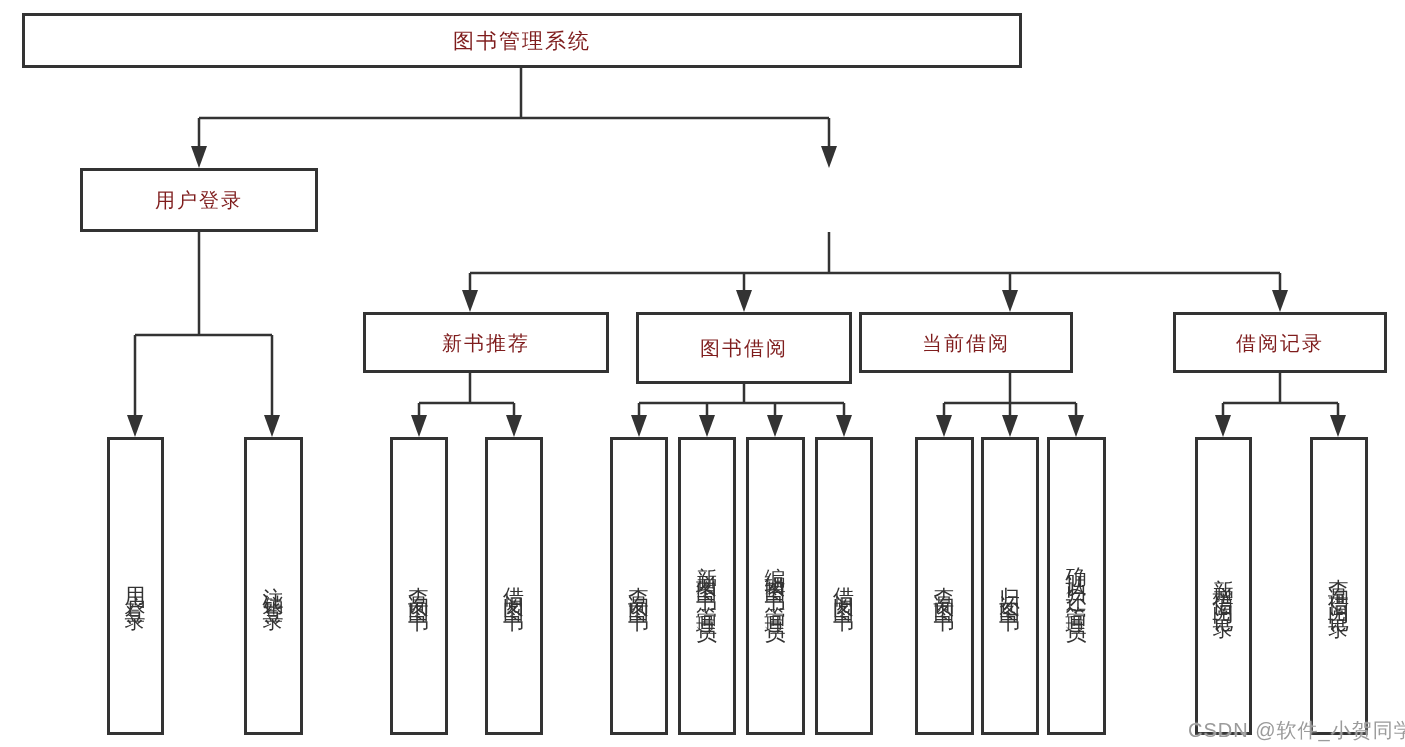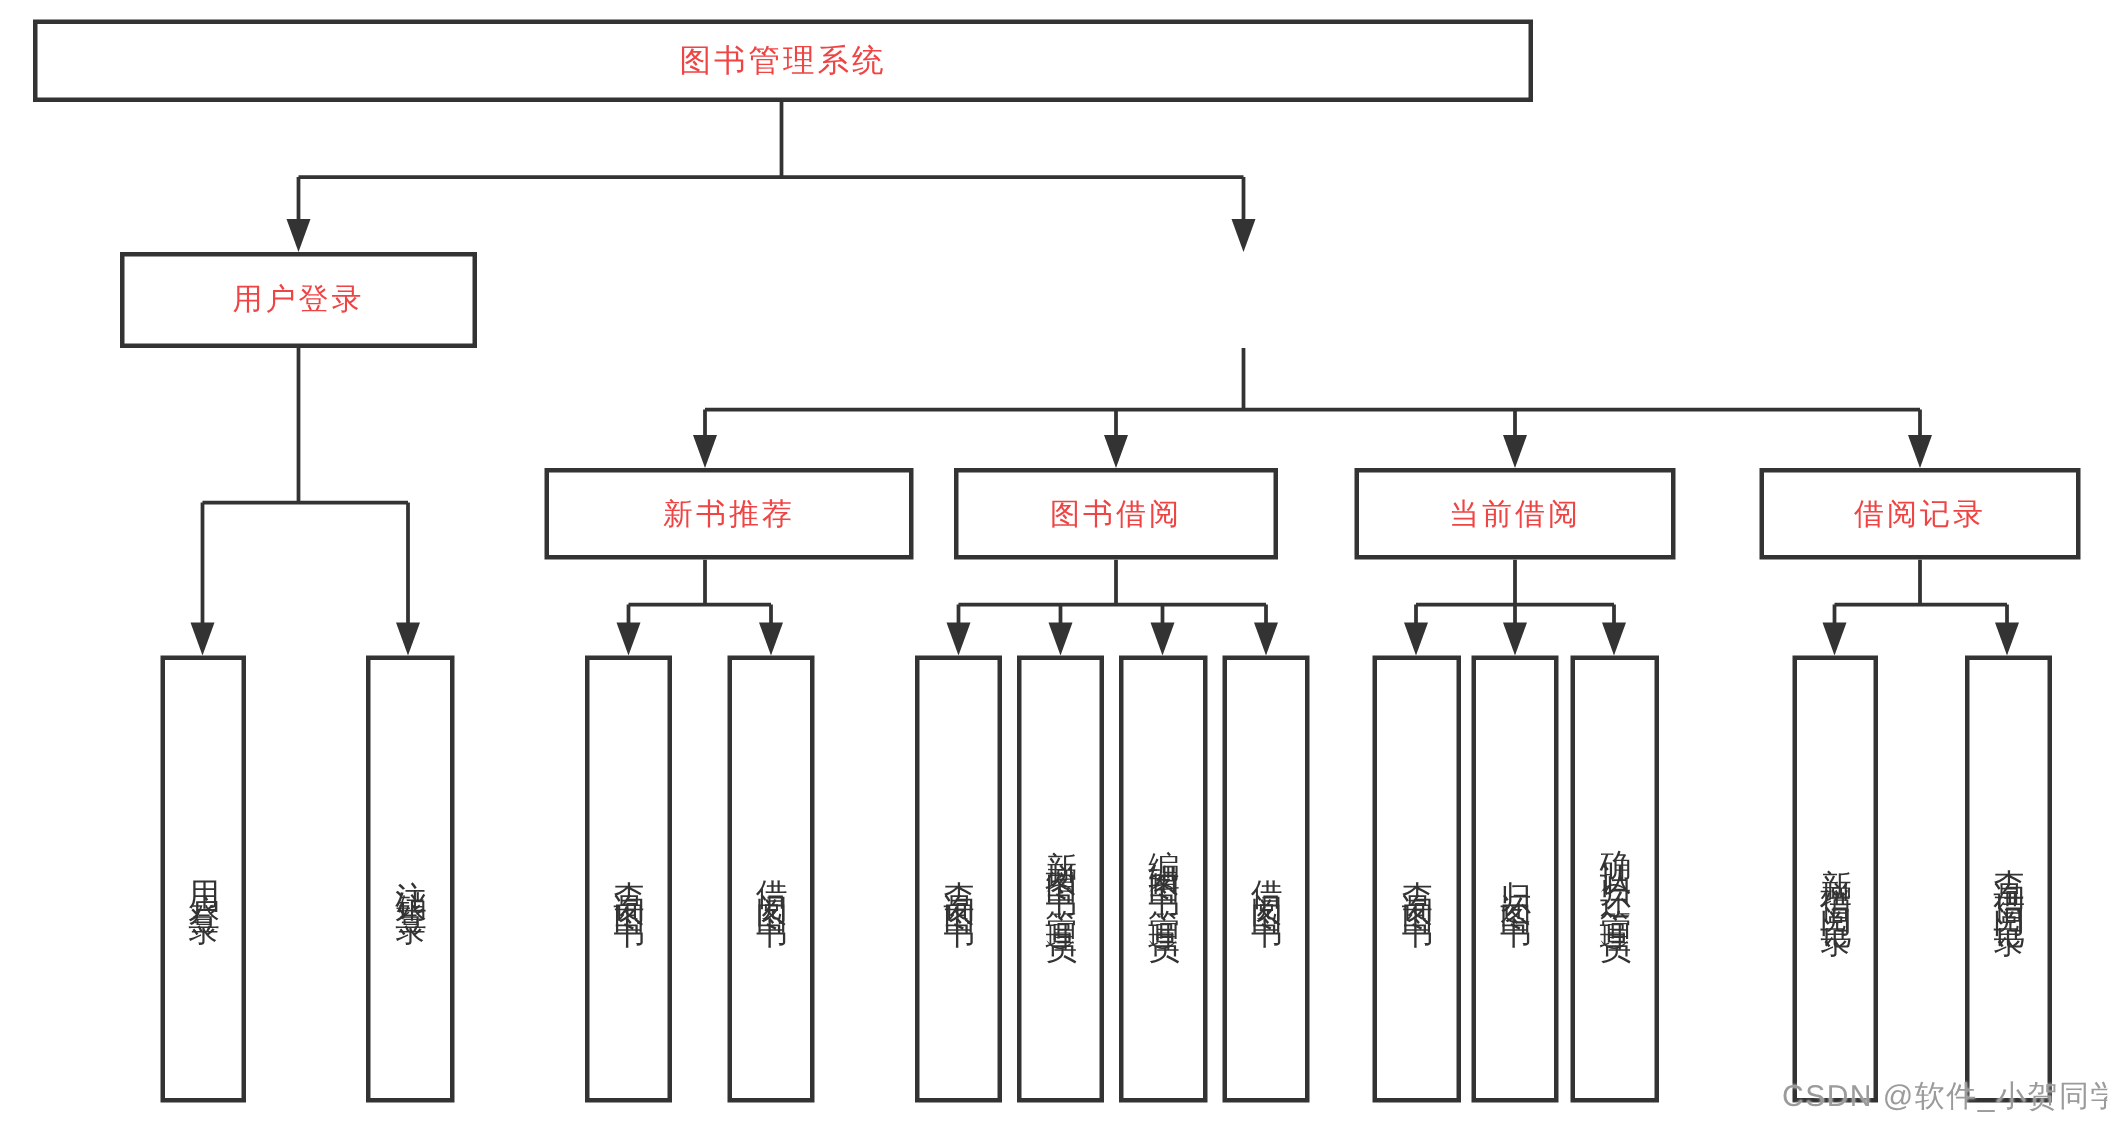--- a/index.html
+++ b/index.html
@@ -36,7 +36,7 @@
     box-sizing: border-box;
     border: 3px solid #333333;
     background: #ffffff;
-    color: #ef4444;
+    color: #7f1d1d;
     display: flex;
     align-items: center;
     justify-content: center;

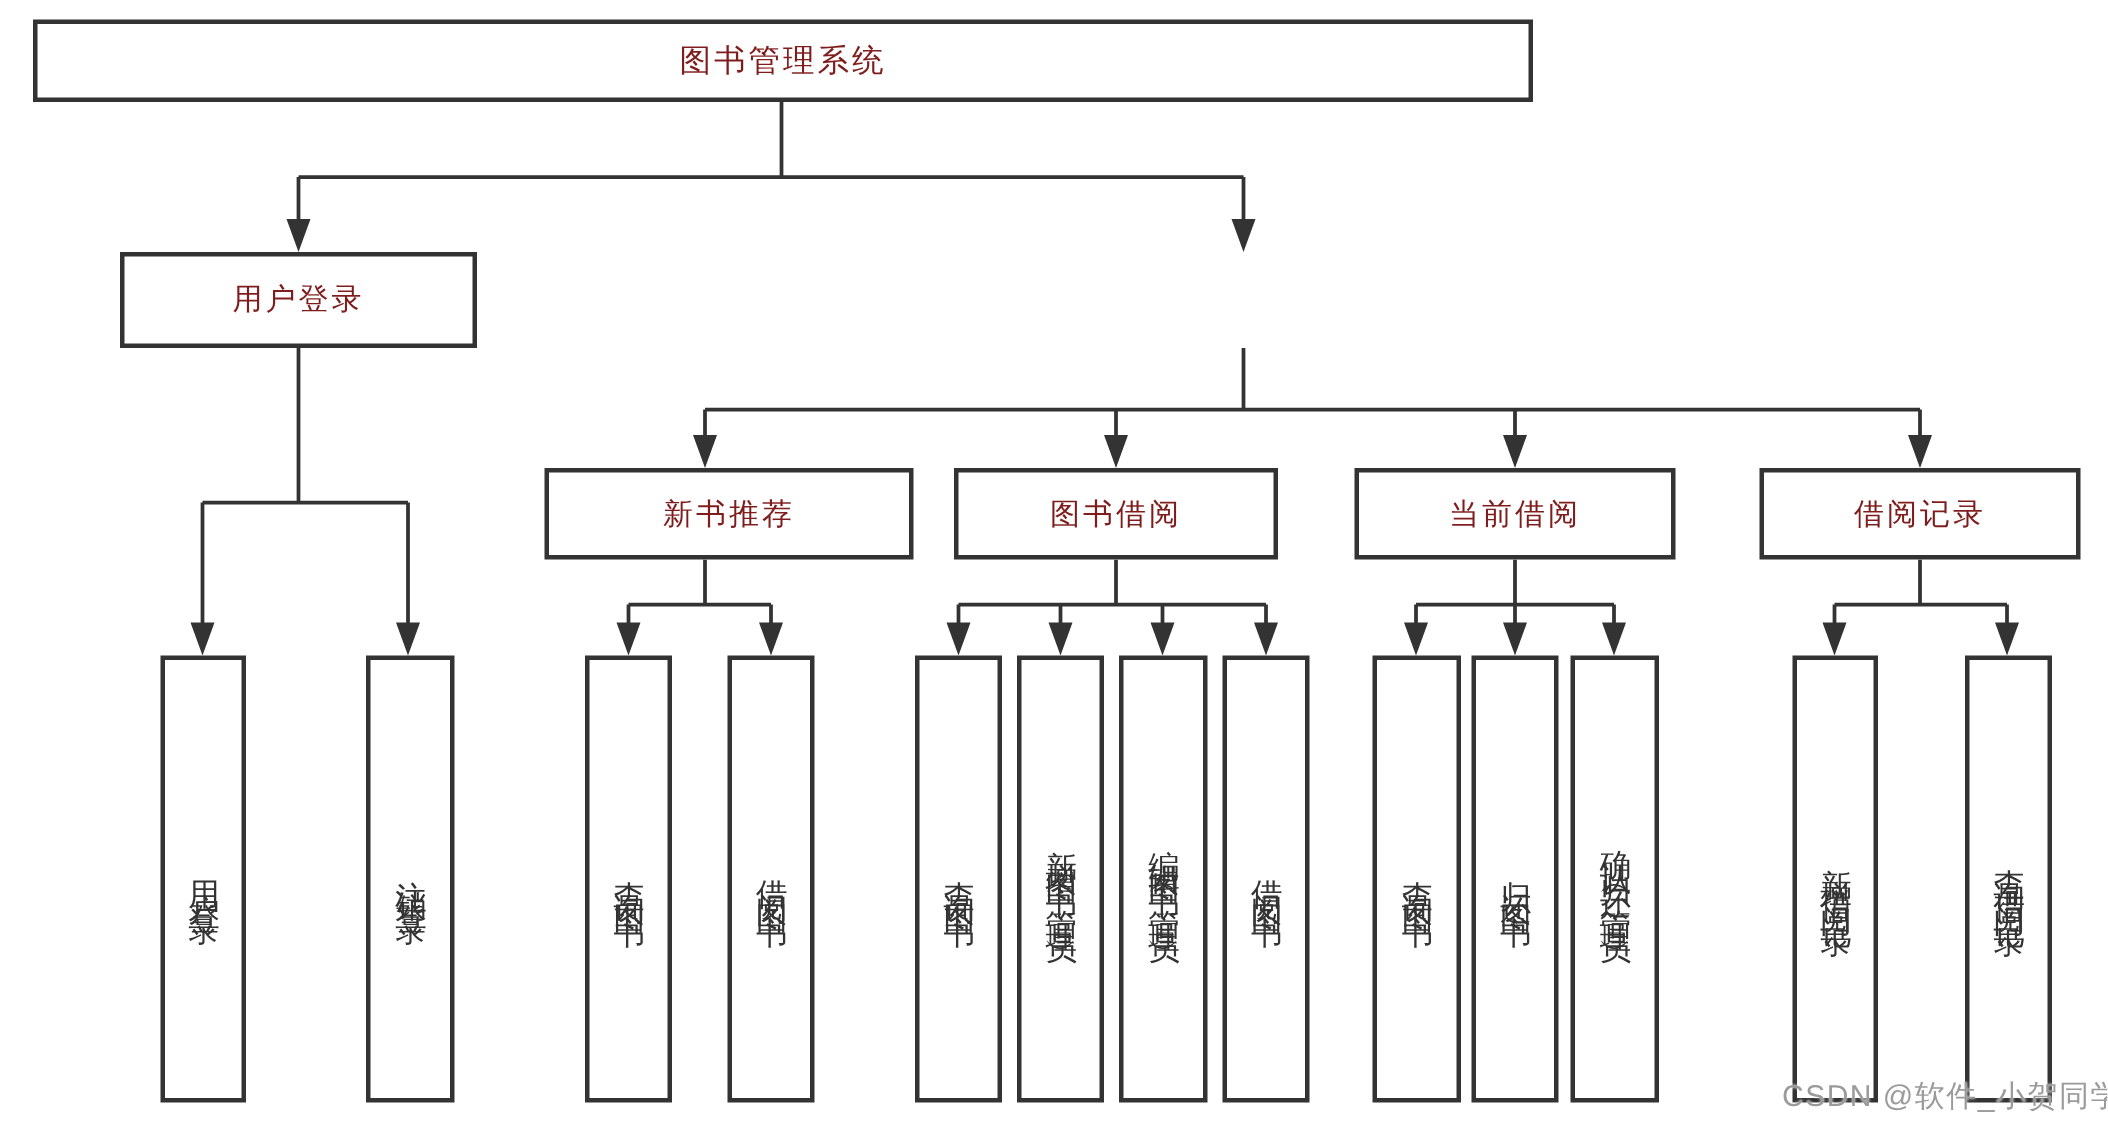--- a/index.html
+++ b/index.html
@@ -124,7 +124,7 @@
   <div class="node" style="left:80px; top:168px; width:238px; height:64px;">用户登录</div>
 
   <div class="node" style="left:363px; top:312px; width:246px; height:61px;">新书推荐</div>
-  <div class="node" style="left:636px; top:312px; width:216px; height:61px;">图书借阅</div>
+  <div class="node" style="left:636px; top:312px; width:216px; height:72px;">图书借阅</div>
   <div class="node" style="left:903px; top:312px; width:214px; height:61px;">当前借阅</div>
   <div class="node" style="left:1173px; top:312px; width:214px; height:61px;">借阅记录</div>
 

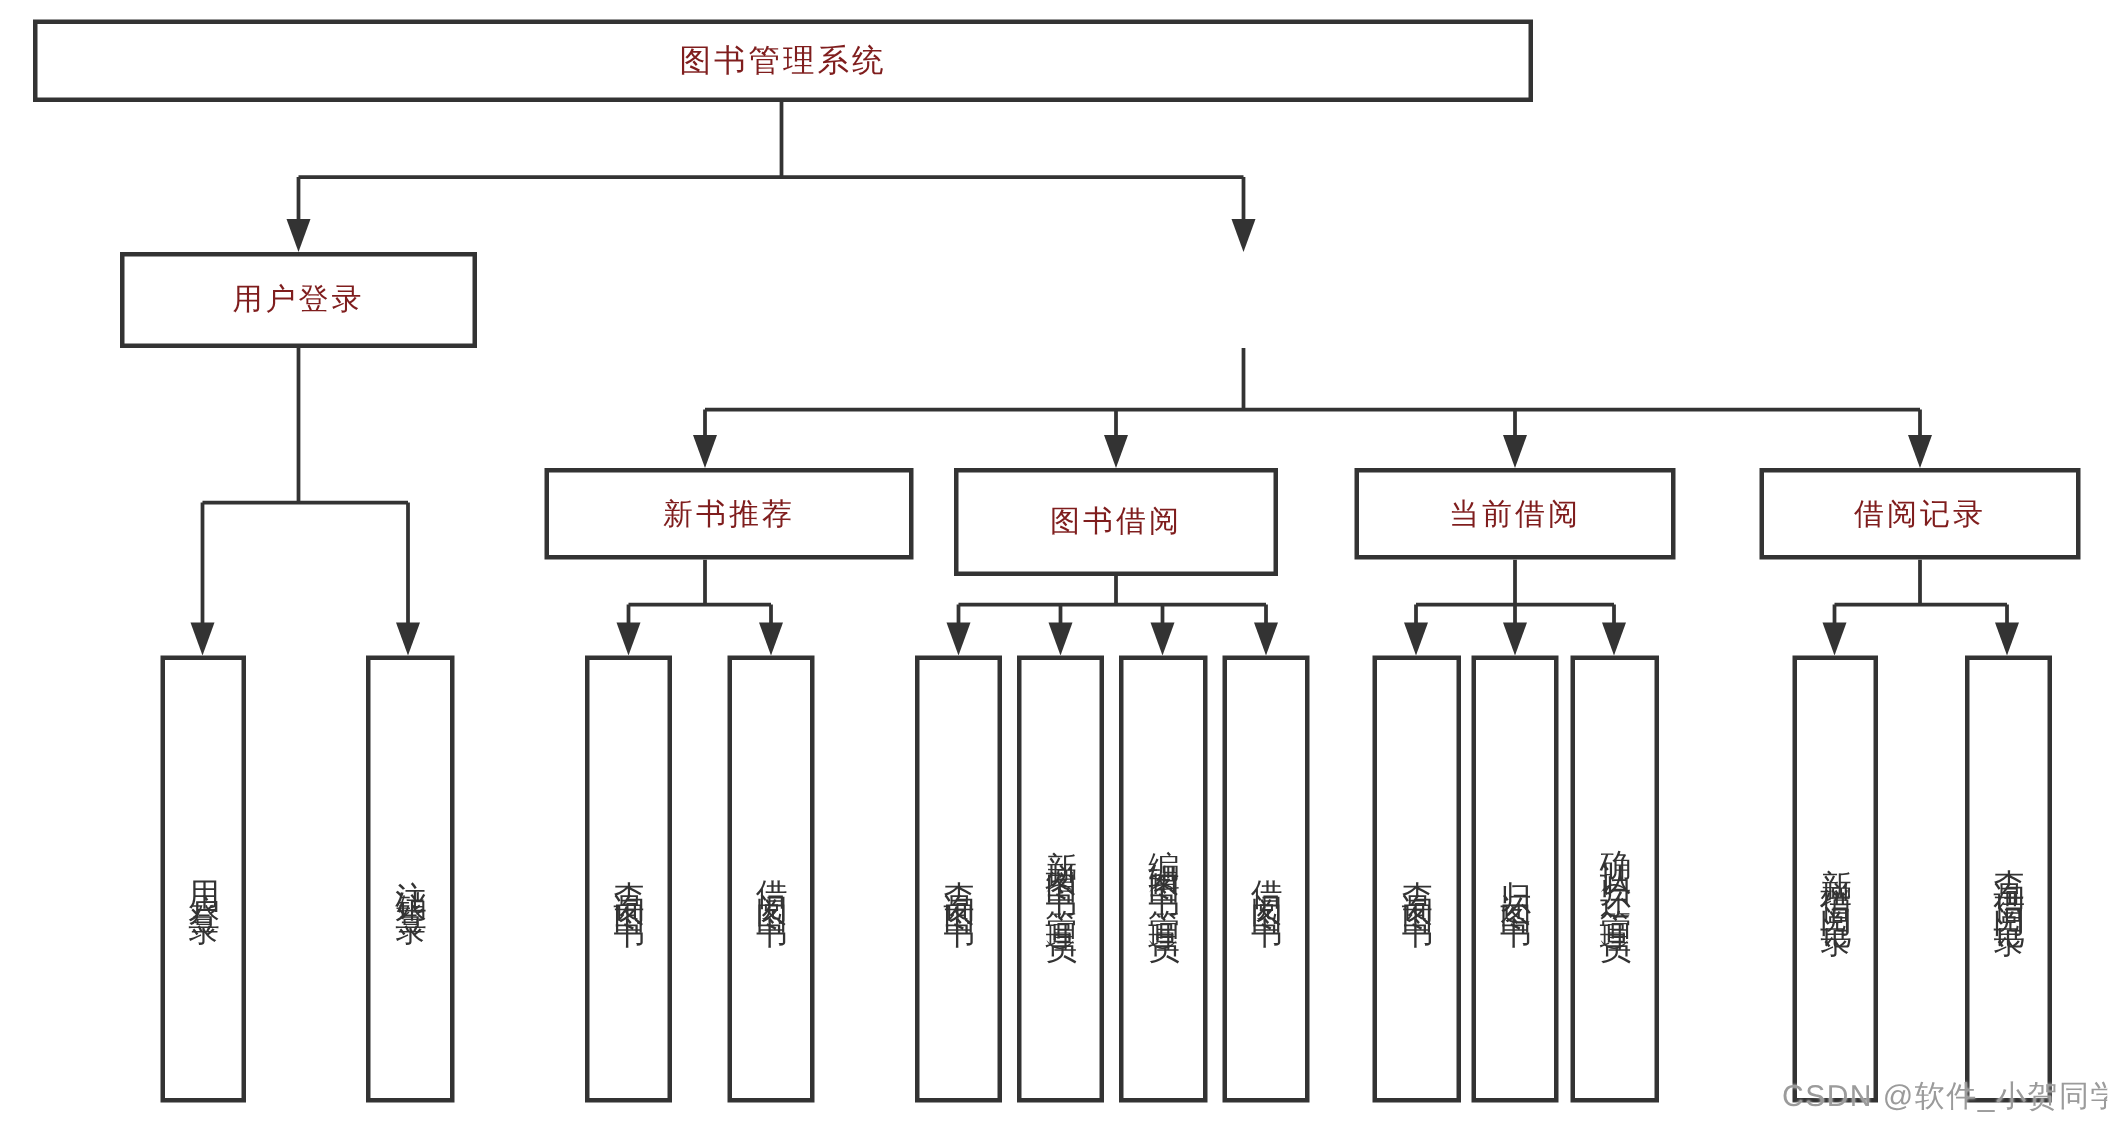--- a/index.html
+++ b/index.html
@@ -125,7 +125,7 @@
 
   <div class="node" style="left:363px; top:312px; width:246px; height:61px;">新书推荐</div>
   <div class="node" style="left:636px; top:312px; width:216px; height:72px;">图书借阅</div>
-  <div class="node" style="left:903px; top:312px; width:214px; height:61px;">当前借阅</div>
+  <div class="node" style="left:859px; top:312px; width:214px; height:61px;">当前借阅</div>
   <div class="node" style="left:1173px; top:312px; width:214px; height:61px;">借阅记录</div>
 
   <div class="leaf" style="left:107px; top:437px; width:57px; height:298px;">用户登录</div>

